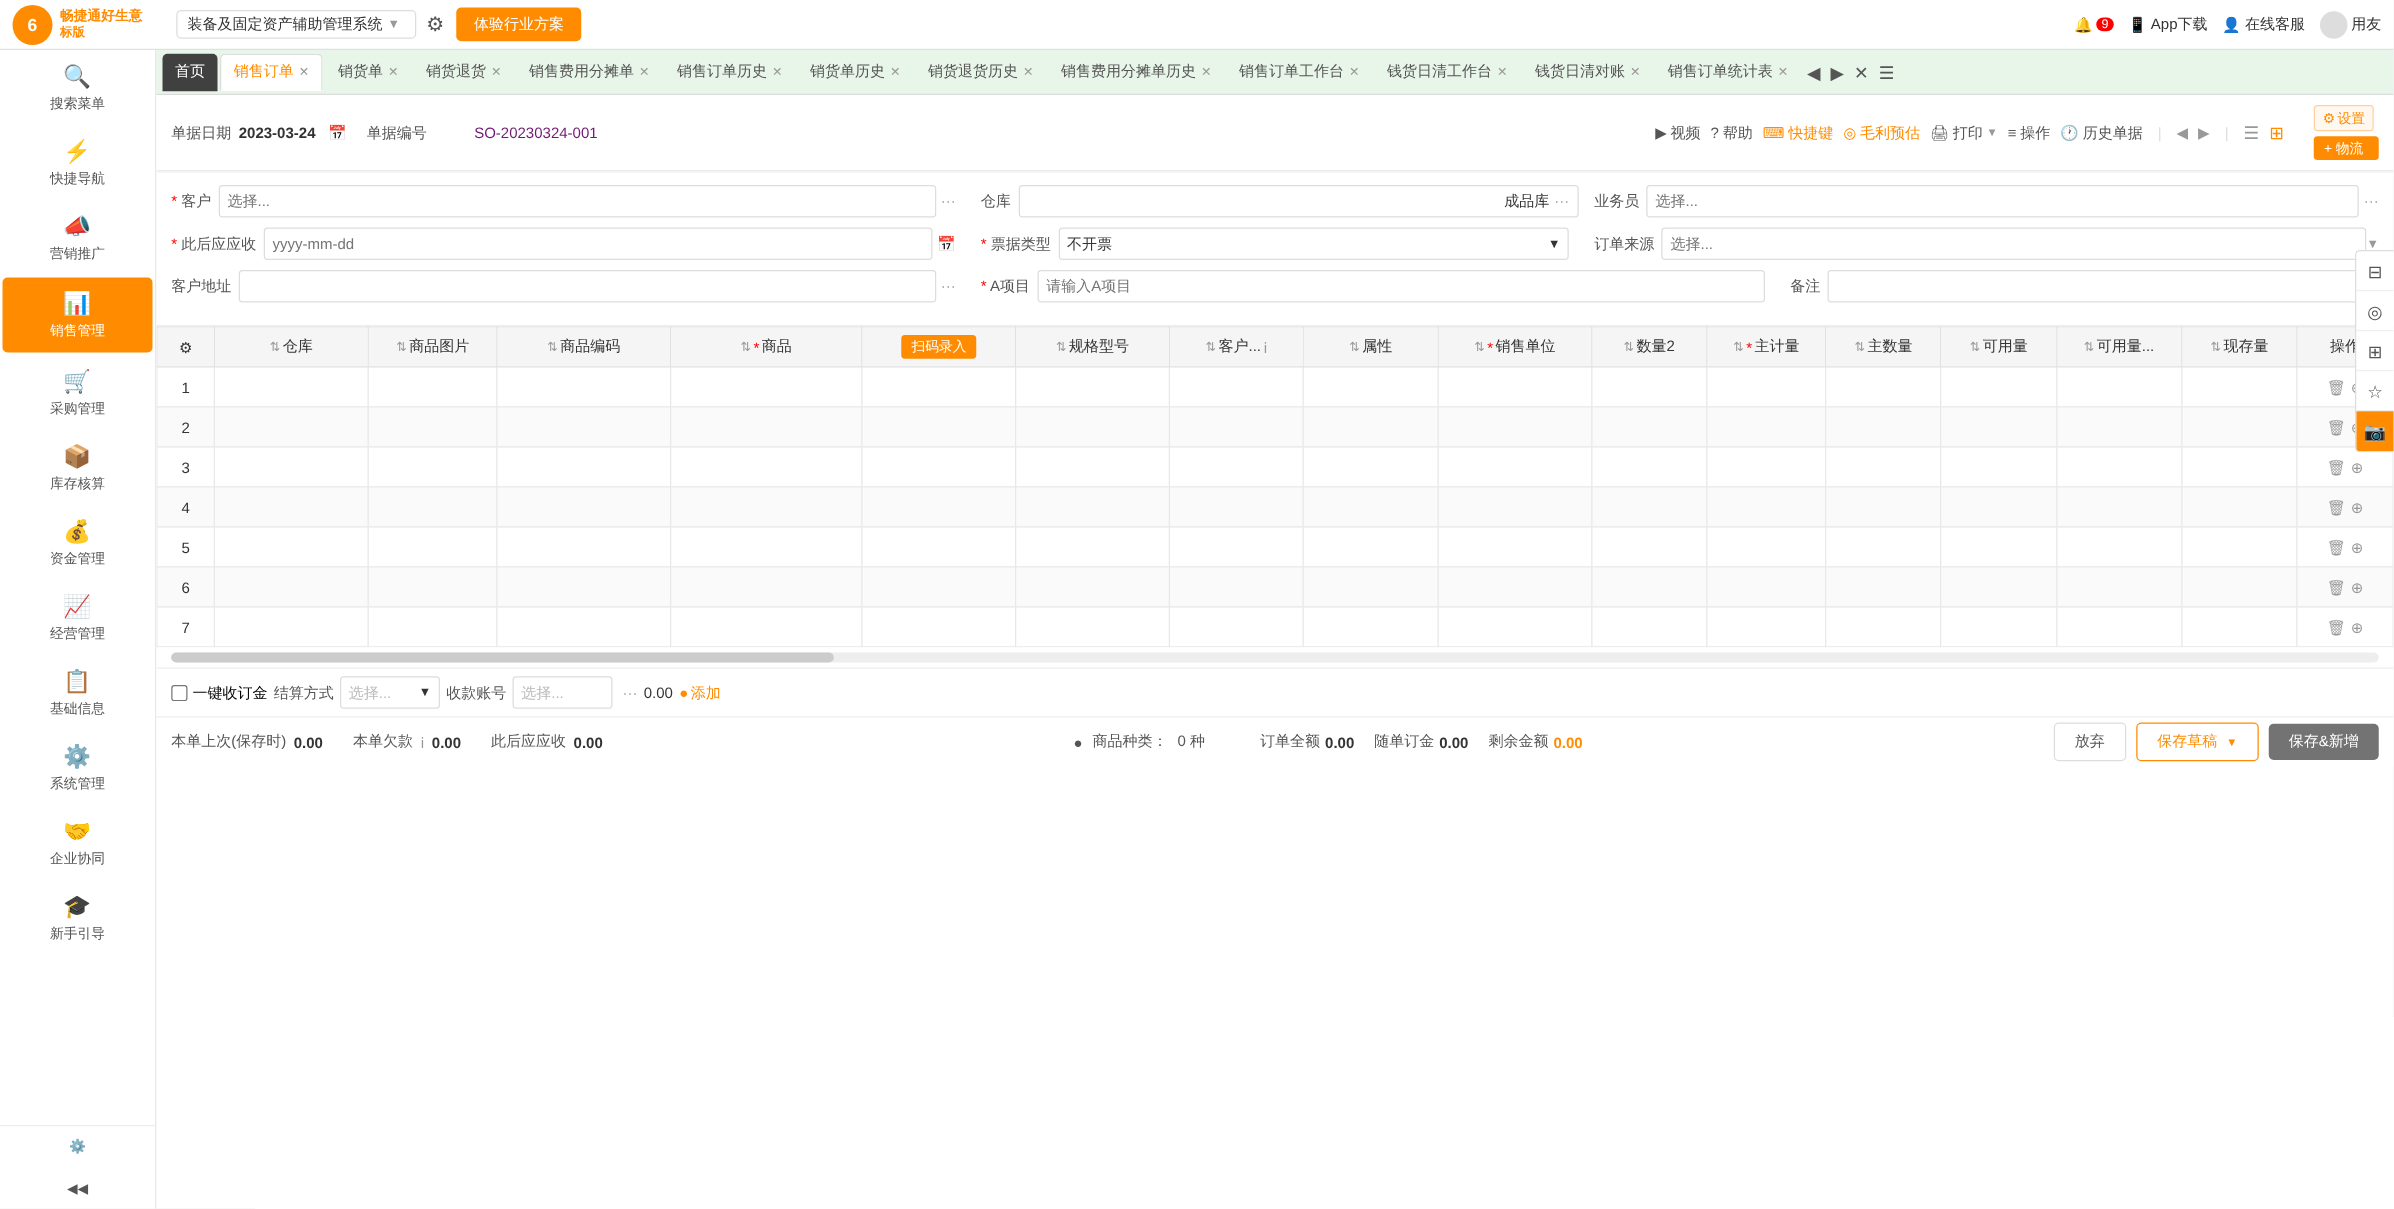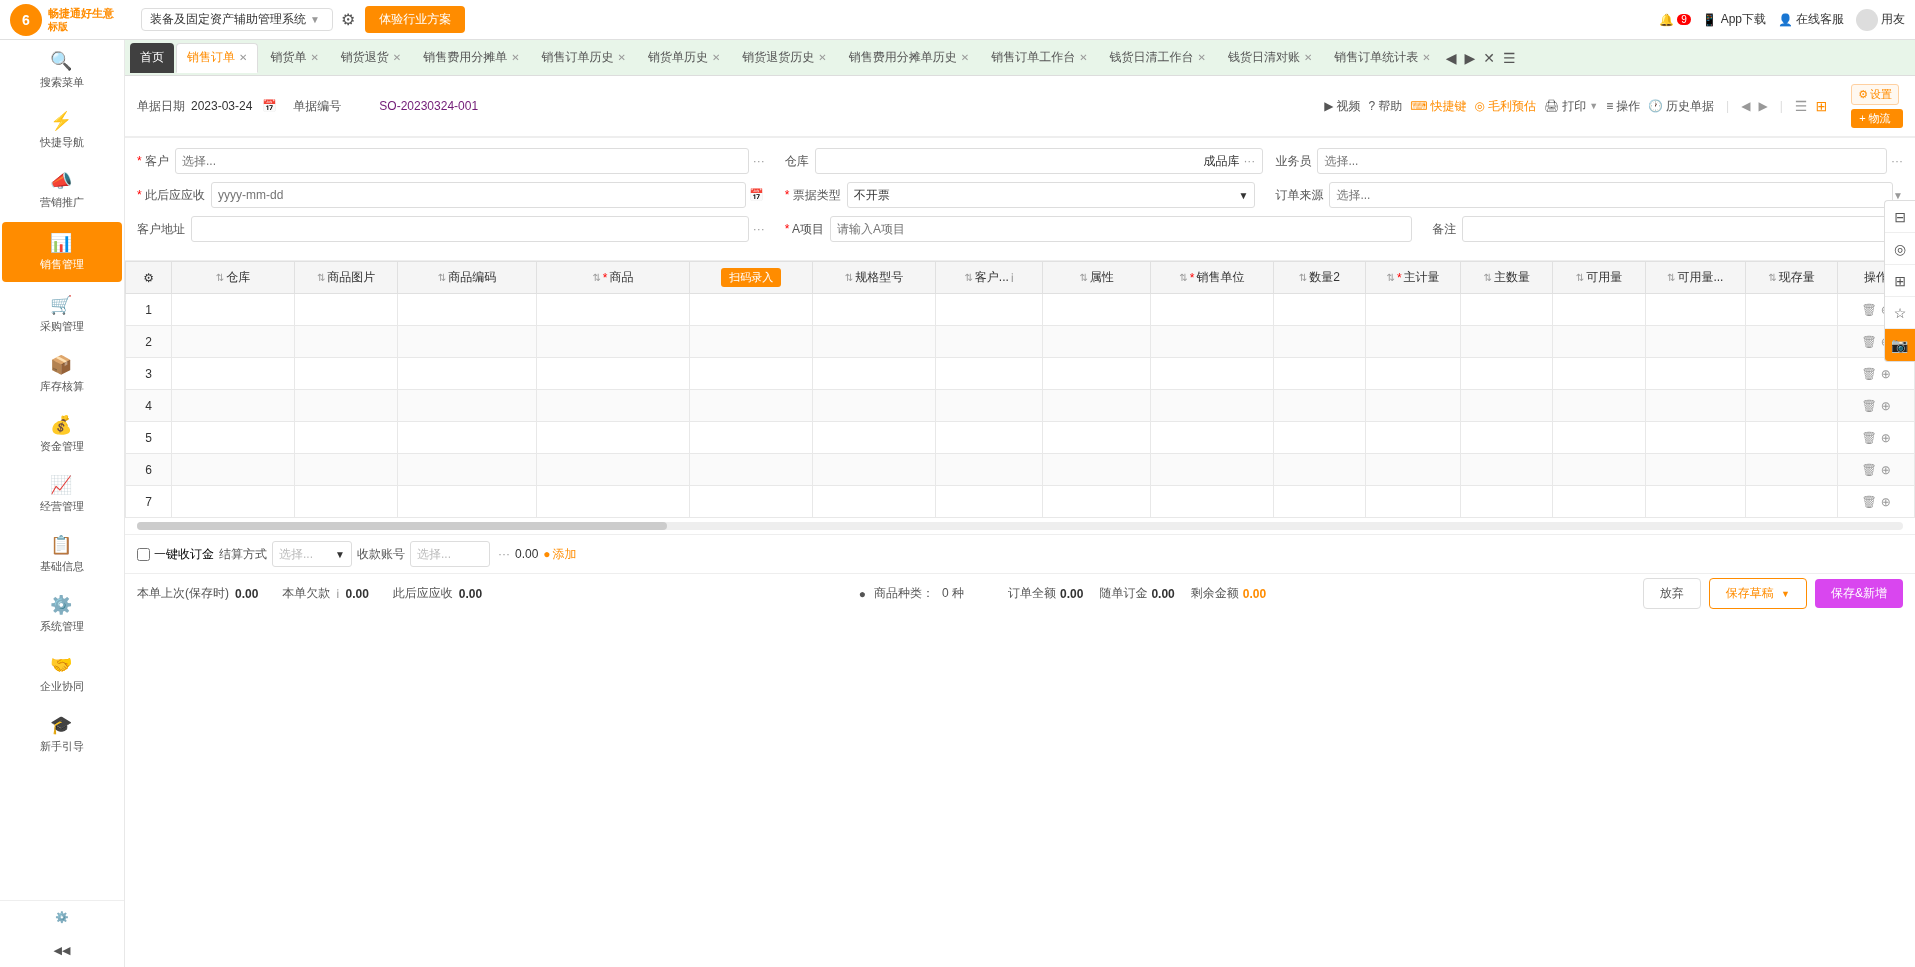--- a/index.html
+++ b/index.html
@@ -287,7 +287,7 @@
       <div class="form-header">
         <div class="form-header-field">
           <label>单据日期</label>
-          <span style="color:#333;font-weight:400;">2023-03-24</span>
+          <span style="color:#333;font-weight:700;">2023-03-24</span>
           <span style="color:#999;margin-left:4px;cursor:pointer;">📅</span>
         </div>
         <div class="form-header-field">

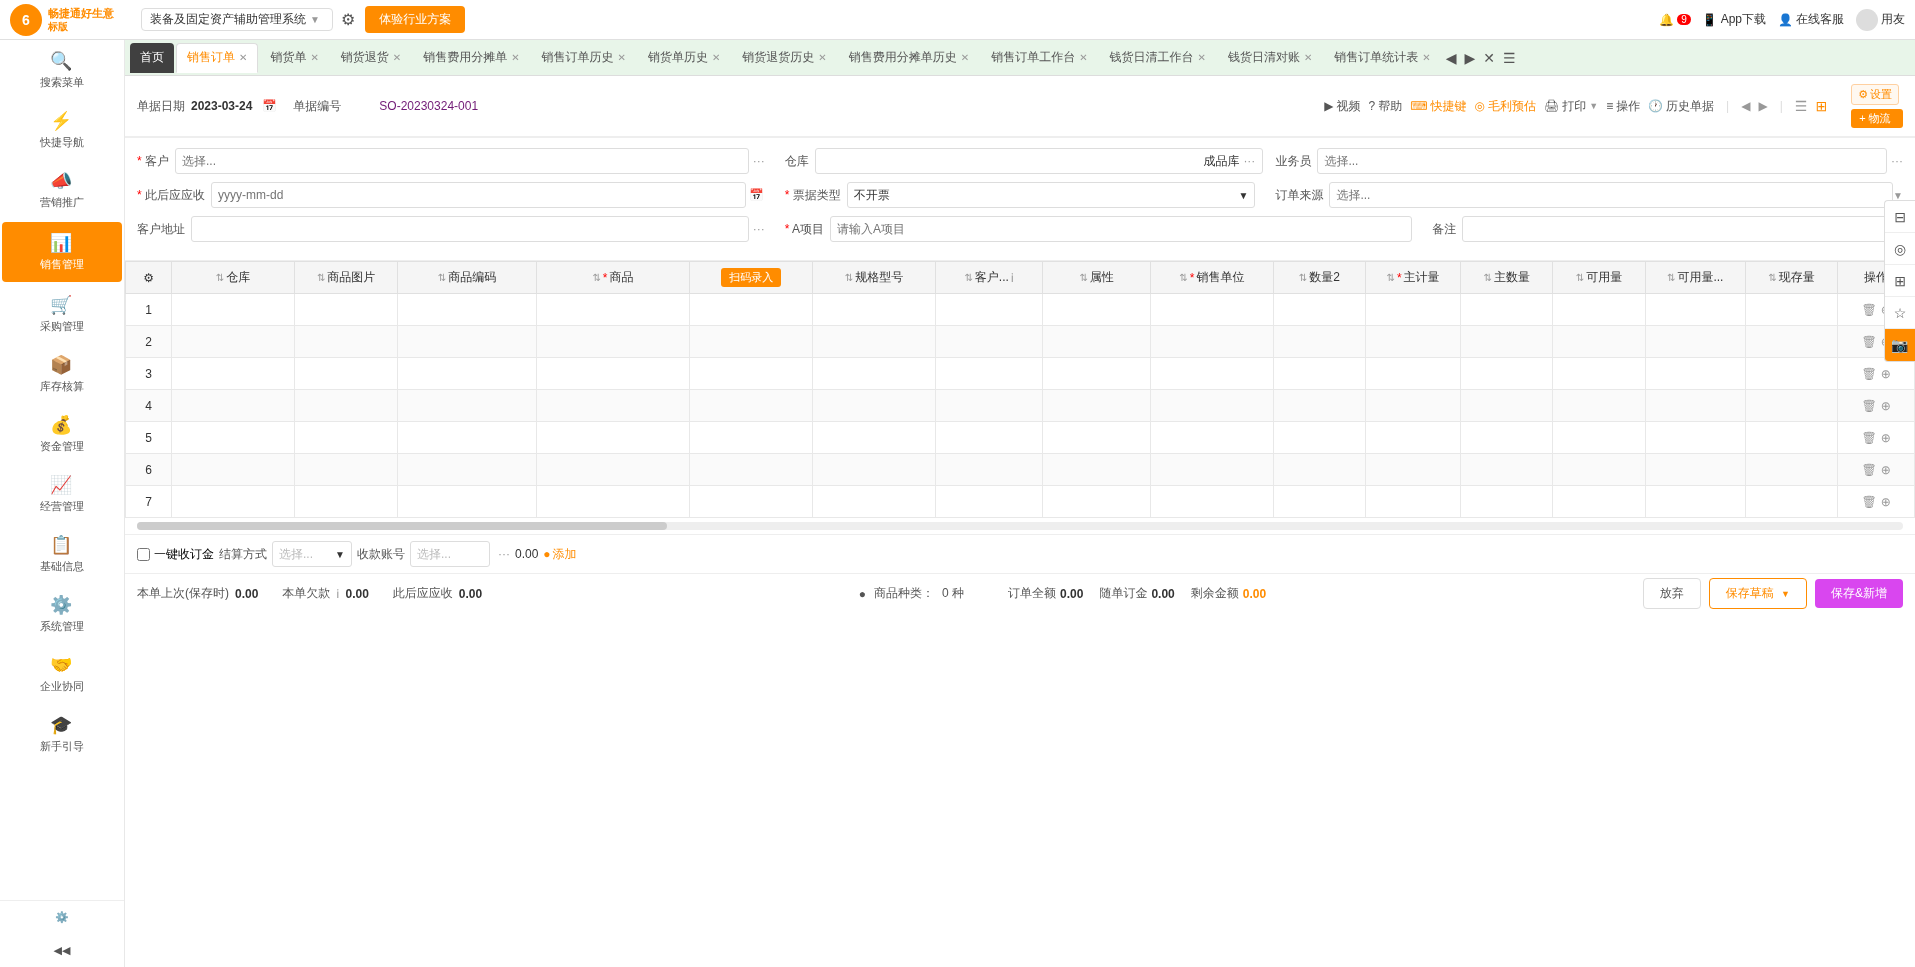--- a/index.html
+++ b/index.html
@@ -86,7 +86,7 @@
     .amount-val { color: #333; font-weight: bold; }
     .btn-discard { border: 1px solid #ddd; background: #fff; color: #555; border-radius: 4px; padding: 6px 16px; cursor: pointer; font-size: 12px; }
     .btn-save-draft { border: 1px solid #ff8c00; background: #fff; color: #ff8c00; border-radius: 4px; padding: 6px 16px; cursor: pointer; font-size: 12px; }
-    .btn-save-new { background: #d946ef; color: #fff; border: none; border-radius: 4px; padding: 6px 16px; cursor: pointer; font-size: 12px; }
+    .btn-save-new { background: #737373; color: #fff; border: none; border-radius: 4px; padding: 6px 16px; cursor: pointer; font-size: 12px; }
 
     .bottom-status { padding: 4px 12px; background: #fff; border-top: 1px solid #eee; display: flex; align-items: center; gap: 24px; font-size: 12px; color: #555; }
     .bottom-status .right { margin-left: auto; display: flex; gap: 8px; align-items: center; }

